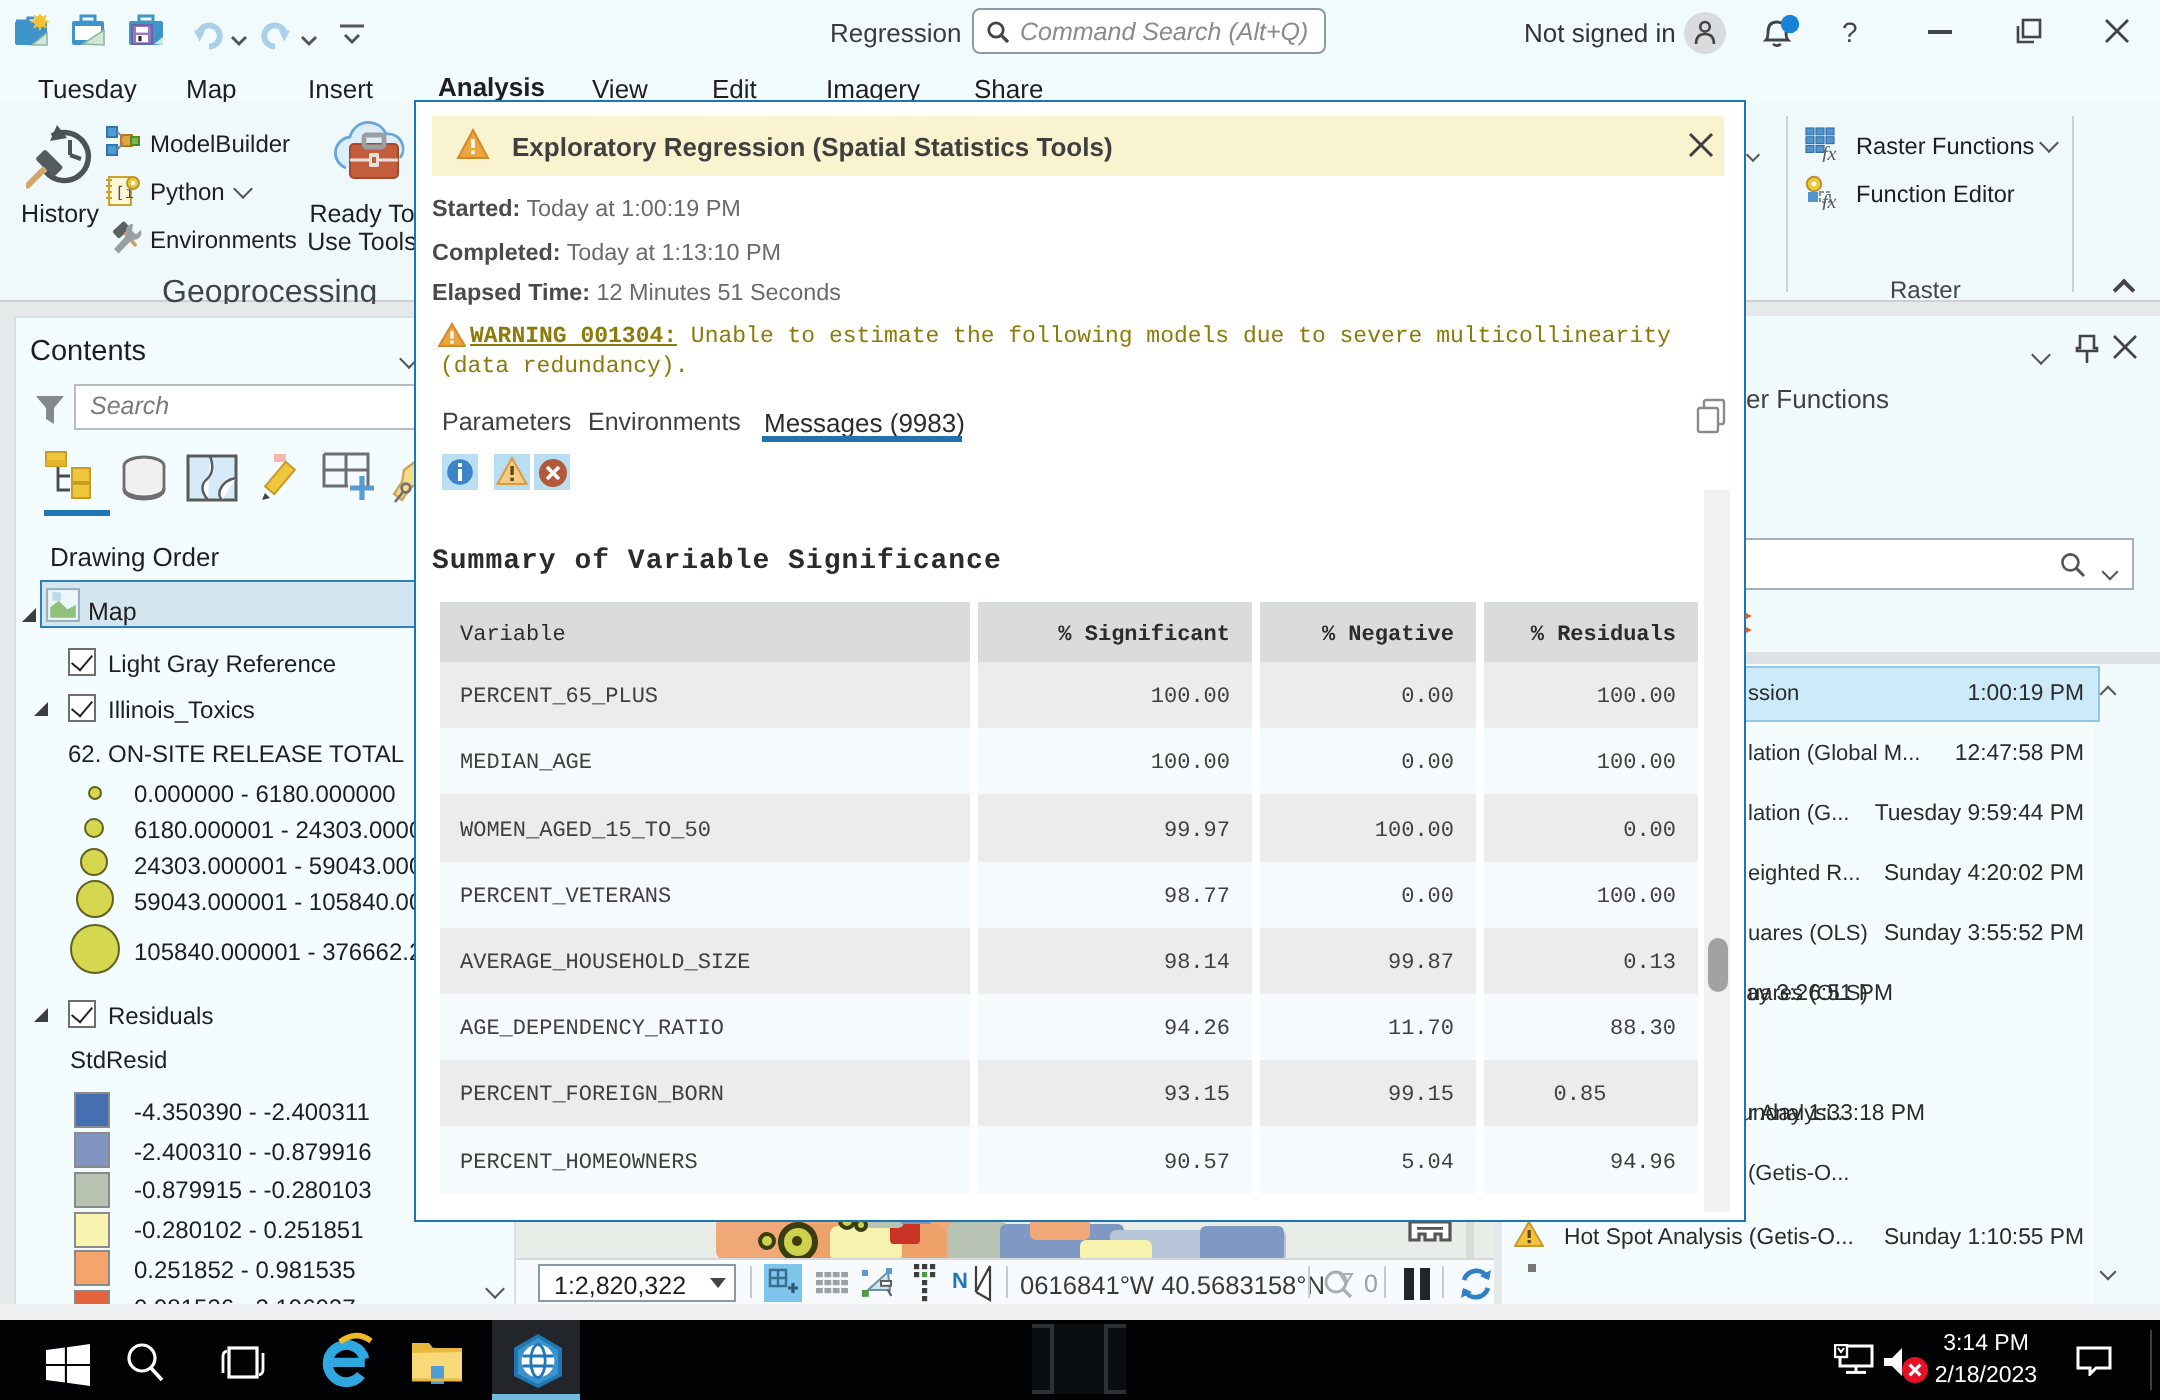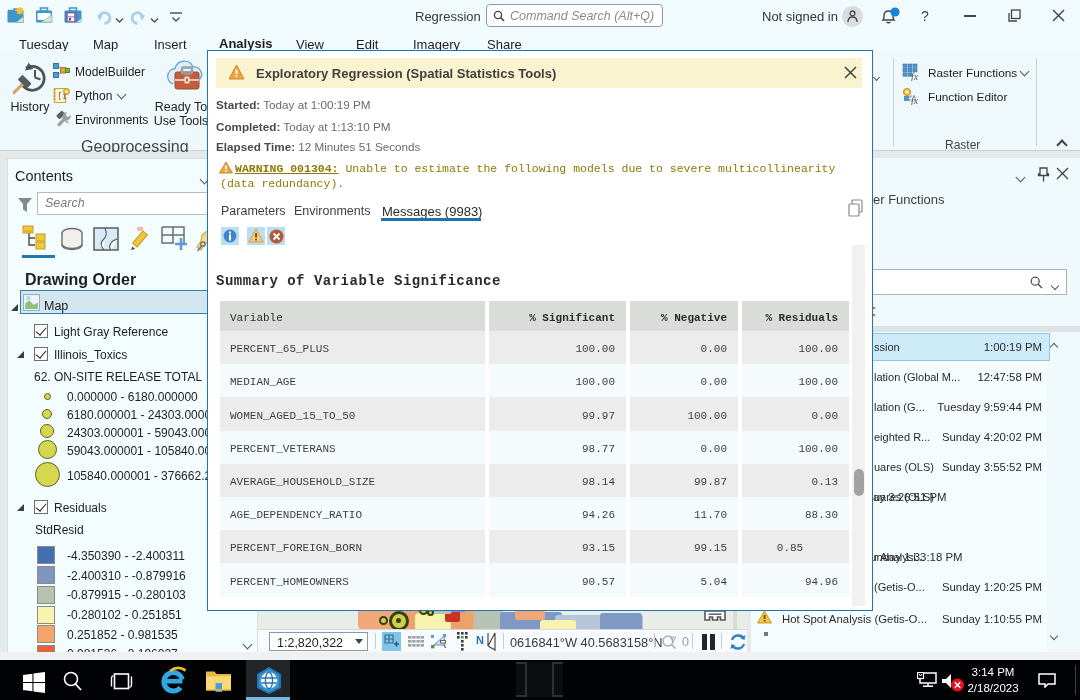--- a/index.html
+++ b/index.html
@@ -233,7 +233,7 @@
       <path d="M7.5 21 l-4 5" stroke="#6e6e6e" stroke-width="1.3"></path>
     </svg>
 
- <div class="a" style="left:17px;top:112px;font-size:16px;font-weight:bold;color:#1e1e1e">Drawing Order</div>
+ <div class="a" style="left:17px;top:112px;font-size:13px;font-weight:normal;color:#1e1e1e">Drawing Order</div>
  <div class="a" style="left:12px;top:131px;width:200px;height:24px;background:#d3e5ef;border:1px solid #2e7fb8;border-right:0"></div>
  <div class="tri" style="left:3px;top:145px"></div>
  <svg class="a" style="left:15px;top:135px" width="17" height="17" viewBox="0 0 16 16">

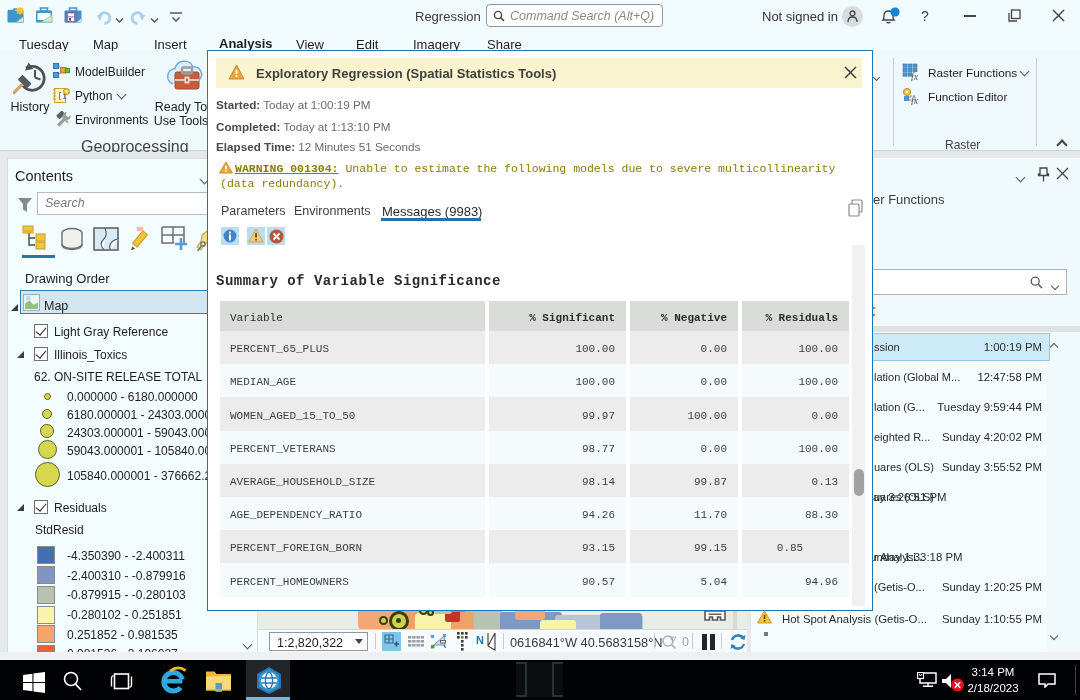--- a/index.html
+++ b/index.html
@@ -417,7 +417,6 @@
 <div class="a" style="left:123px;top:393px;width:86px;overflow:hidden;white-space:nowrap;font-size:11px;color:#2b2b2b">r Analysi...</div>
 <div class="a" style="left:16px;top:393px;width:291px;text-align:center;font-size:11.4px;color:#2b2b2b">Sunday 1:33:18 PM</div>
 <div class="a" style="left:123px;top:423px;width:86px;overflow:hidden;white-space:nowrap;font-size:11px;color:#2b2b2b">(Getis-O...</div>
-<div class="a" style="left:0px;top:423px;width:291px;text-align:right;font-size:11.4px;color:#2b2b2b">Sunday 1:20:25 PM</div>
 
  <svg class="a" style="left:6px;top:452px" width="15" height="14" viewBox="0 0 15 14">
       <path d="M7.5 1 L14.5 13 H0.5 z" fill="#f5c243" stroke="#c99a28"></path>

